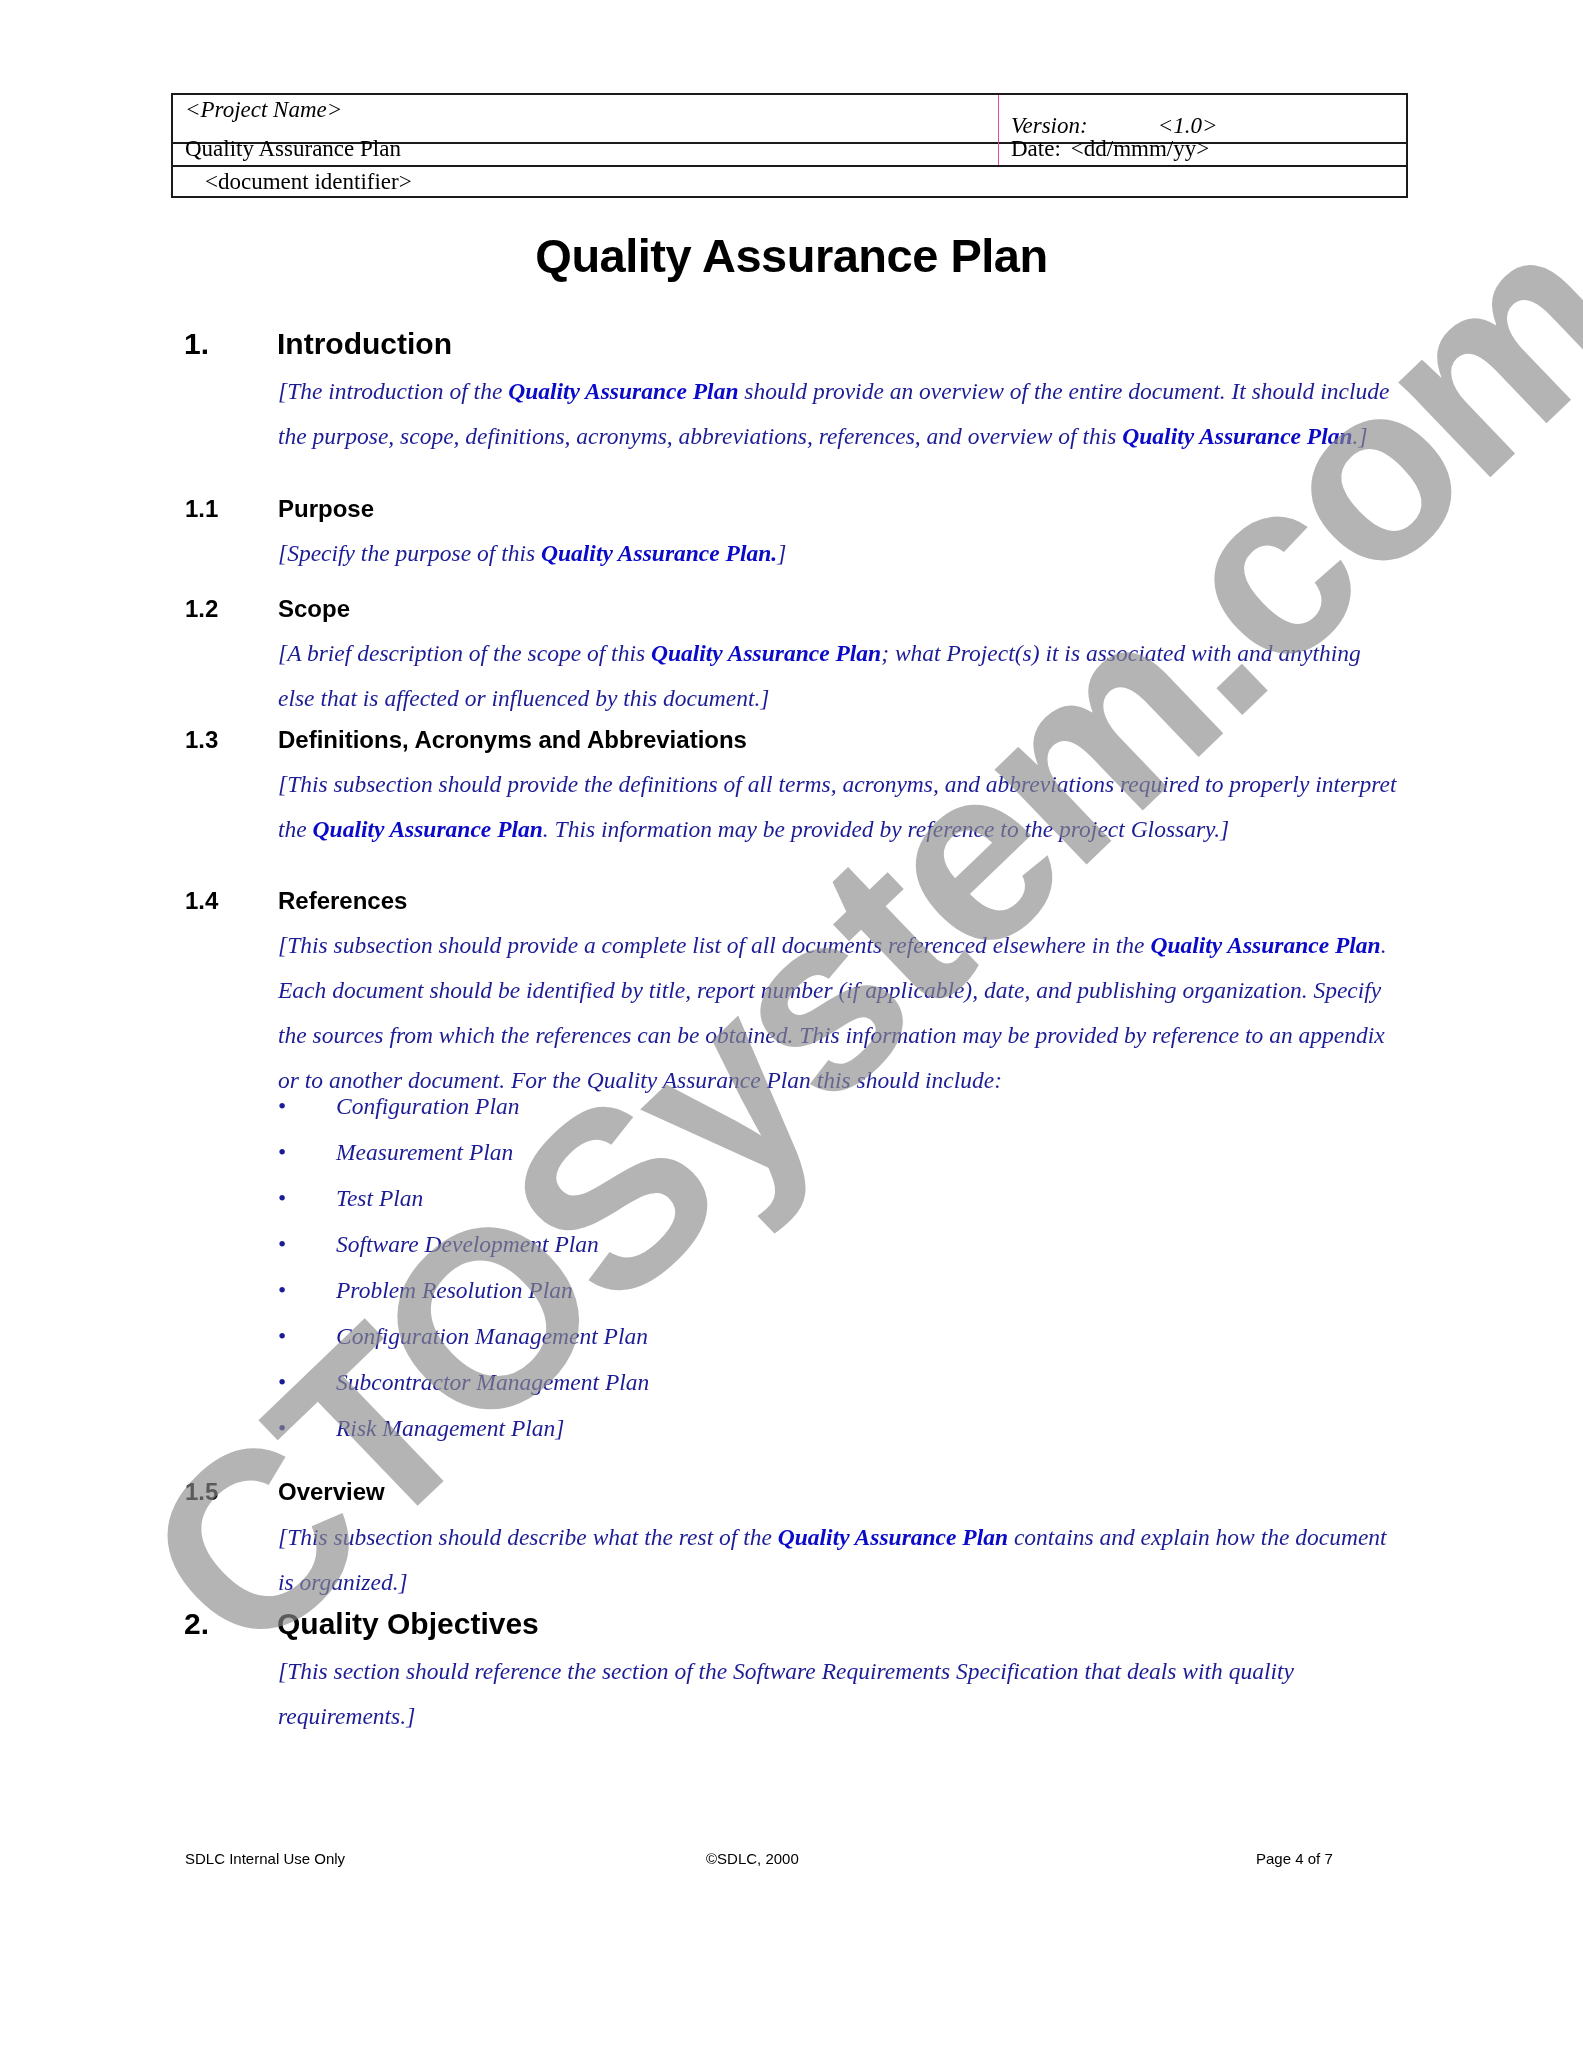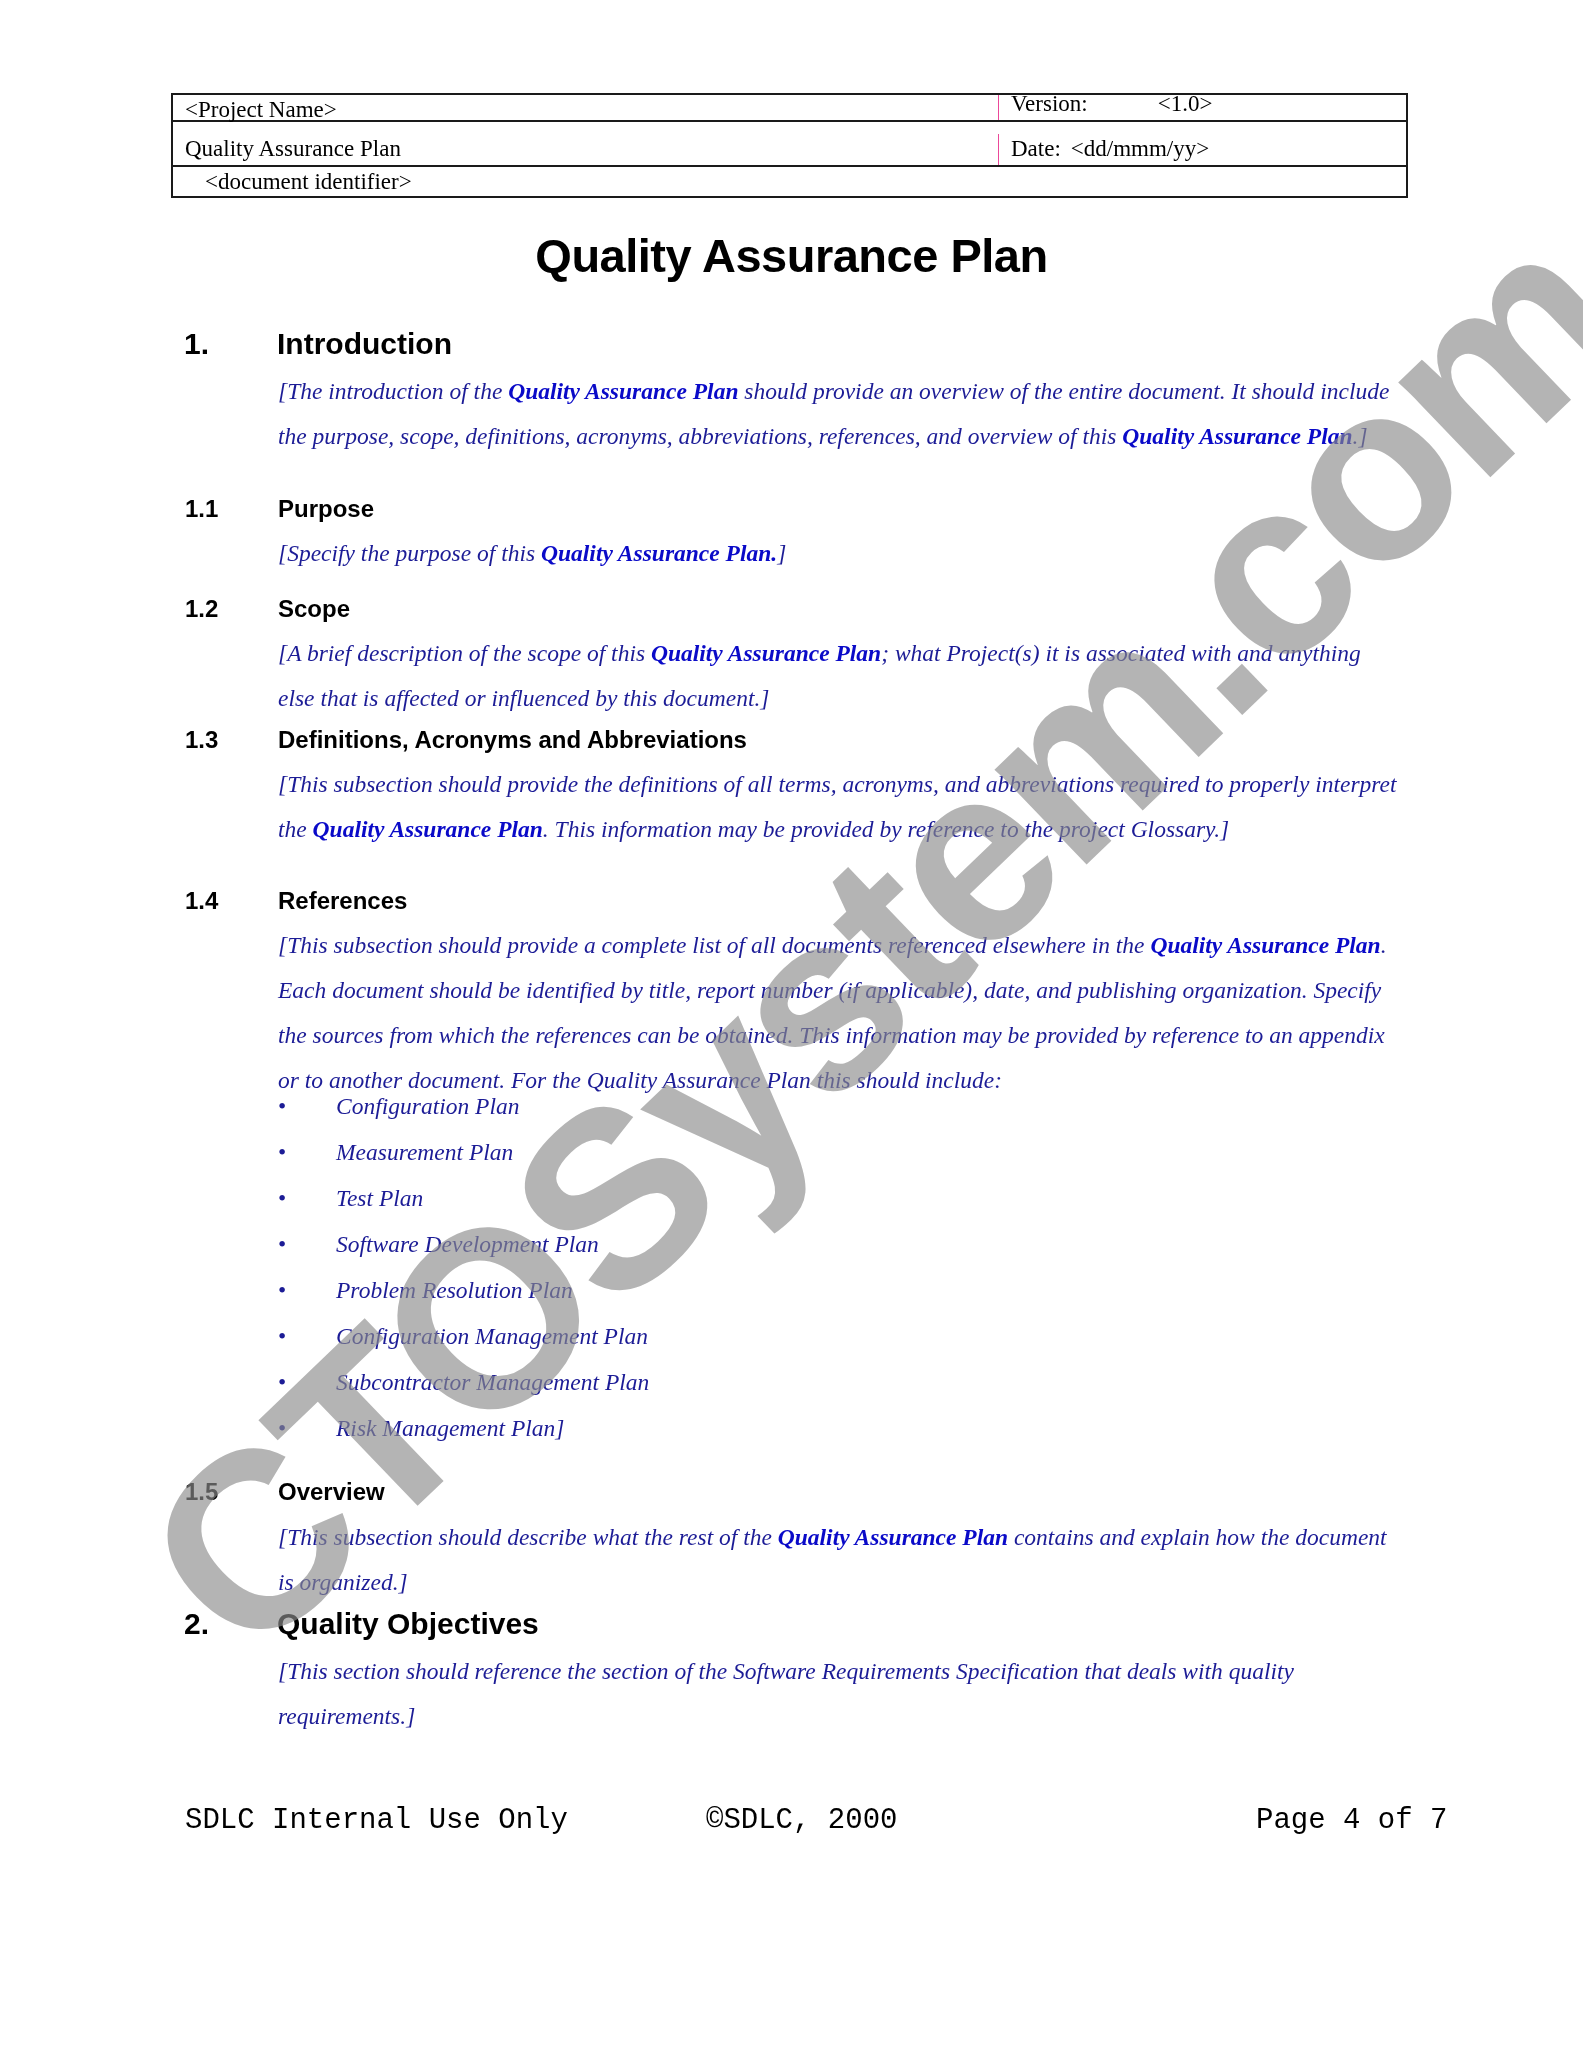--- a/index.html
+++ b/index.html
@@ -56,7 +56,7 @@
 <body>
 
 <div class="hdr-table">
-  <div class="hdr-row" style="top:0;height:27px;">
+  <div class="hdr-row" style="top:0;height:49px;font-style:italic;">
     <div class="hdr-cell" style="left:0;width:825px;align-items:flex-start;padding-top:2px;">&lt;Project Name&gt;</div>
     <div class="hdr-cell right" style="left:825px;right:0;">
       <span>Version:</span><span style="display:inline-block;width:70px;"></span><span>&lt;1.0&gt;</span>

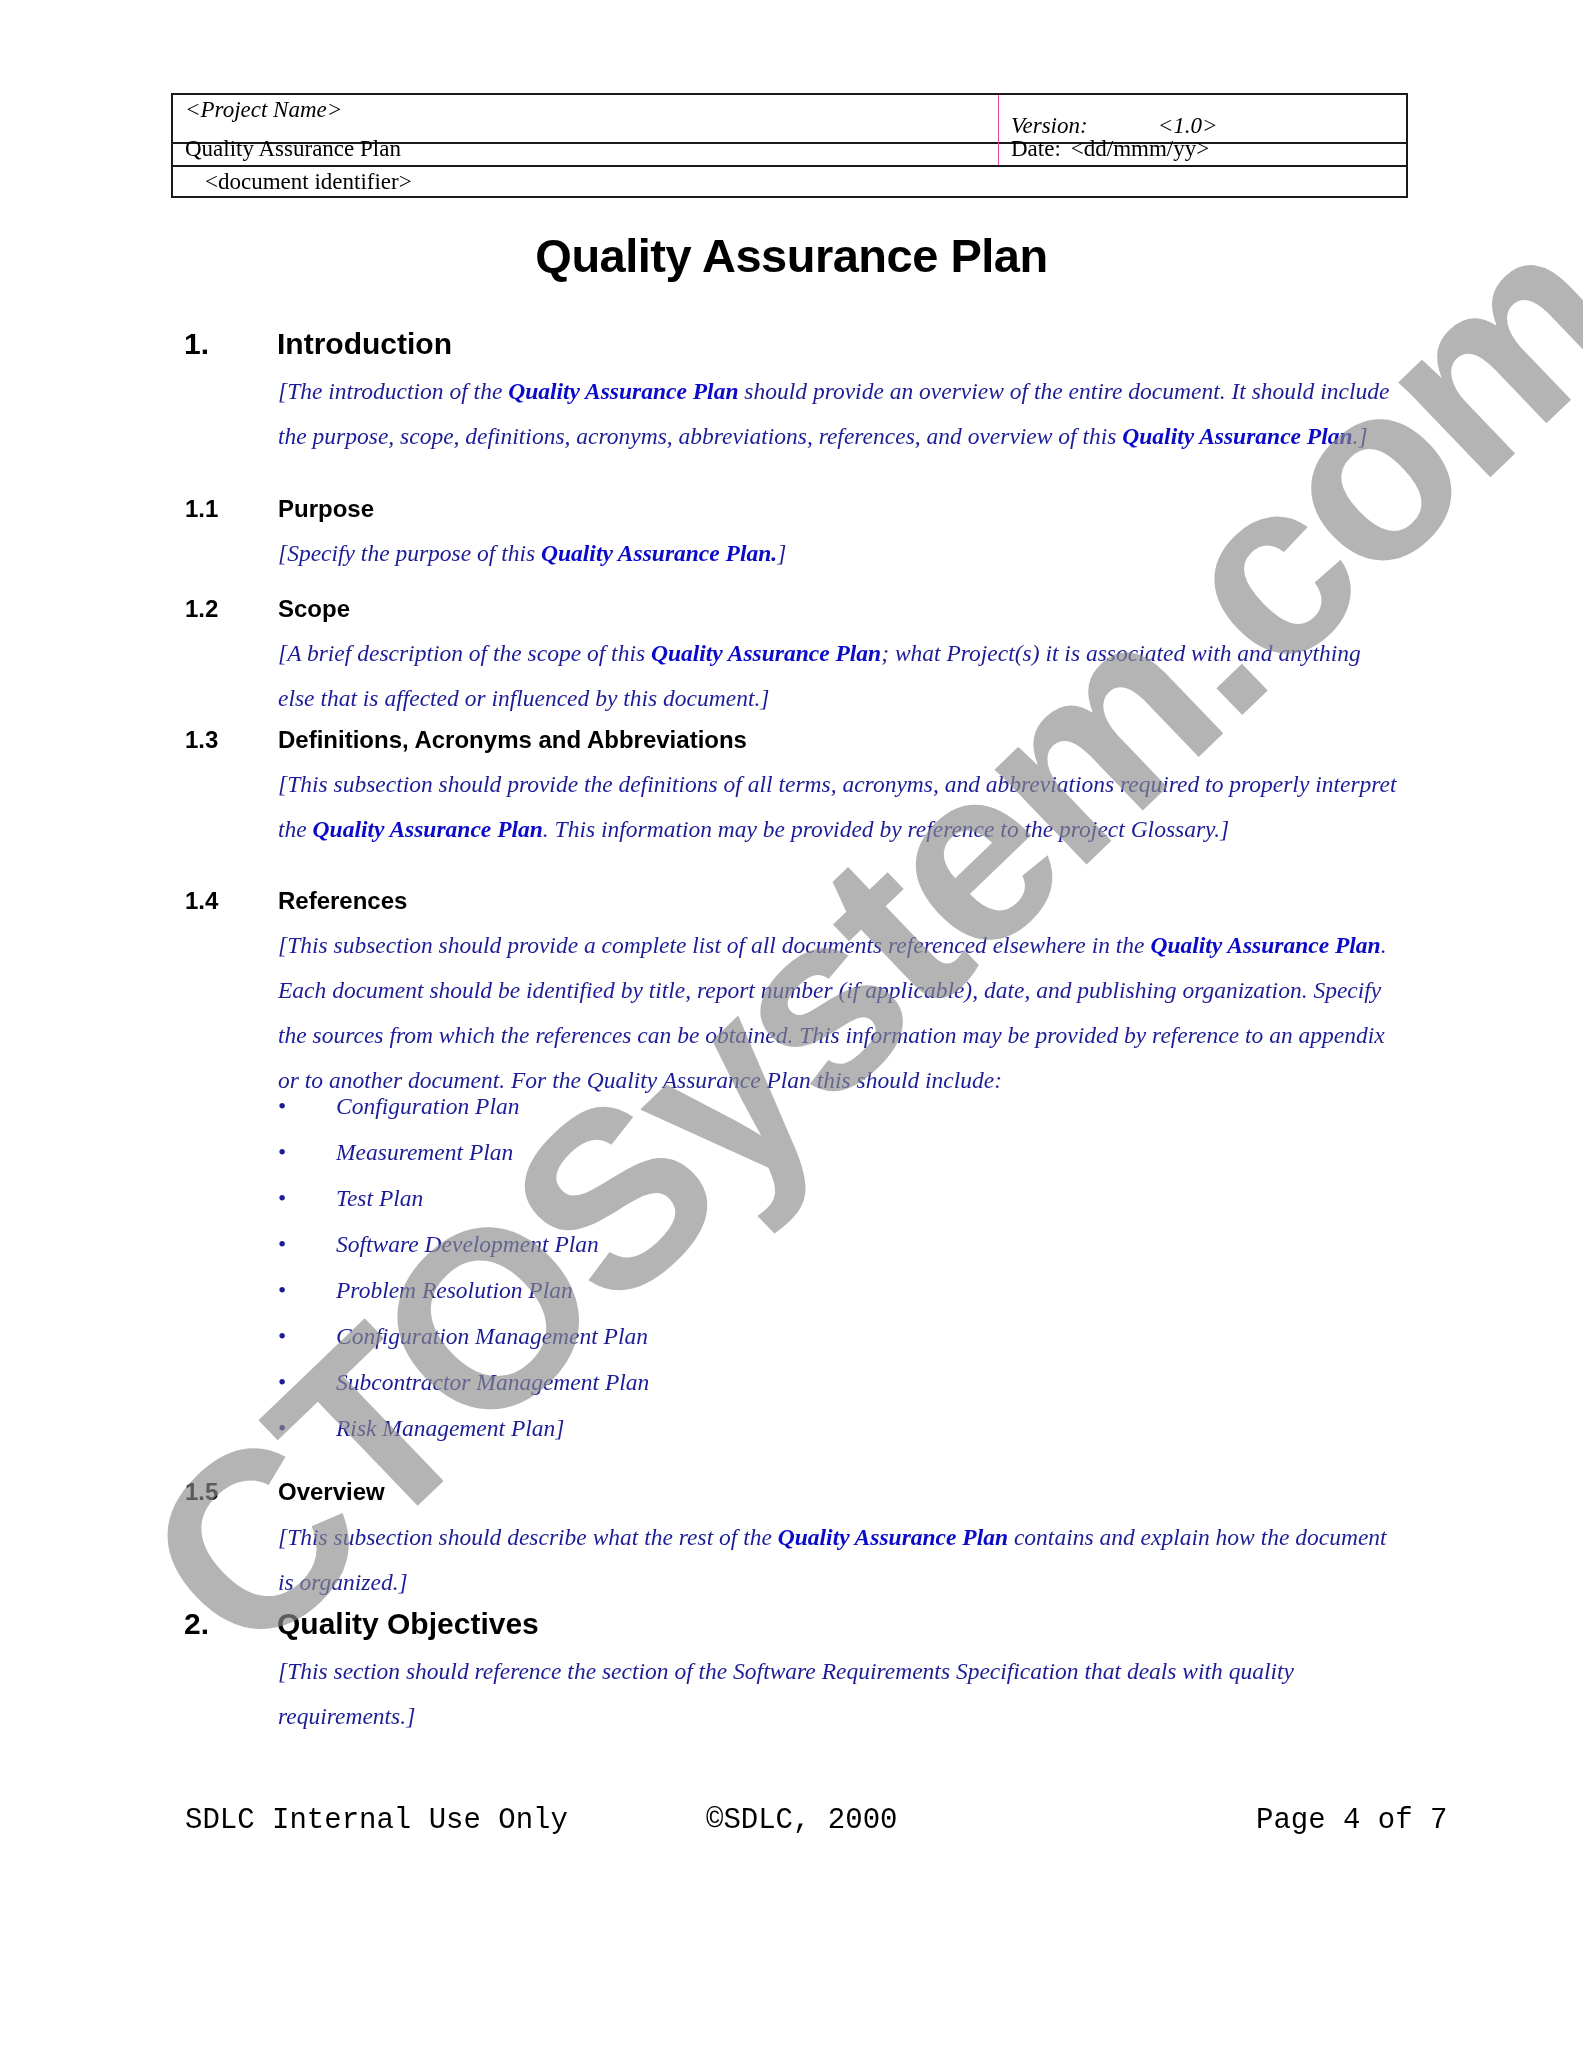--- a/index.html
+++ b/index.html
@@ -43,7 +43,7 @@
   }
   .bullet .dot { position: absolute; left: 0; top: 0; font-style: normal; color: #1c1c96; }
   .bullet .btxt { position: absolute; left: 58px; top: 0; }
-  .footer { position: absolute; top: 1804px; font-size: 29px; font-family: Liberation Mono, monospace; white-space: nowrap; }
+  .footer { position: absolute; top: 1850px; font-size: 15px; font-family: Liberation Sans, sans-serif; white-space: nowrap; }
   
   .watermark {
     position: absolute; left: 110px; top: 980px; width: 1800px;

